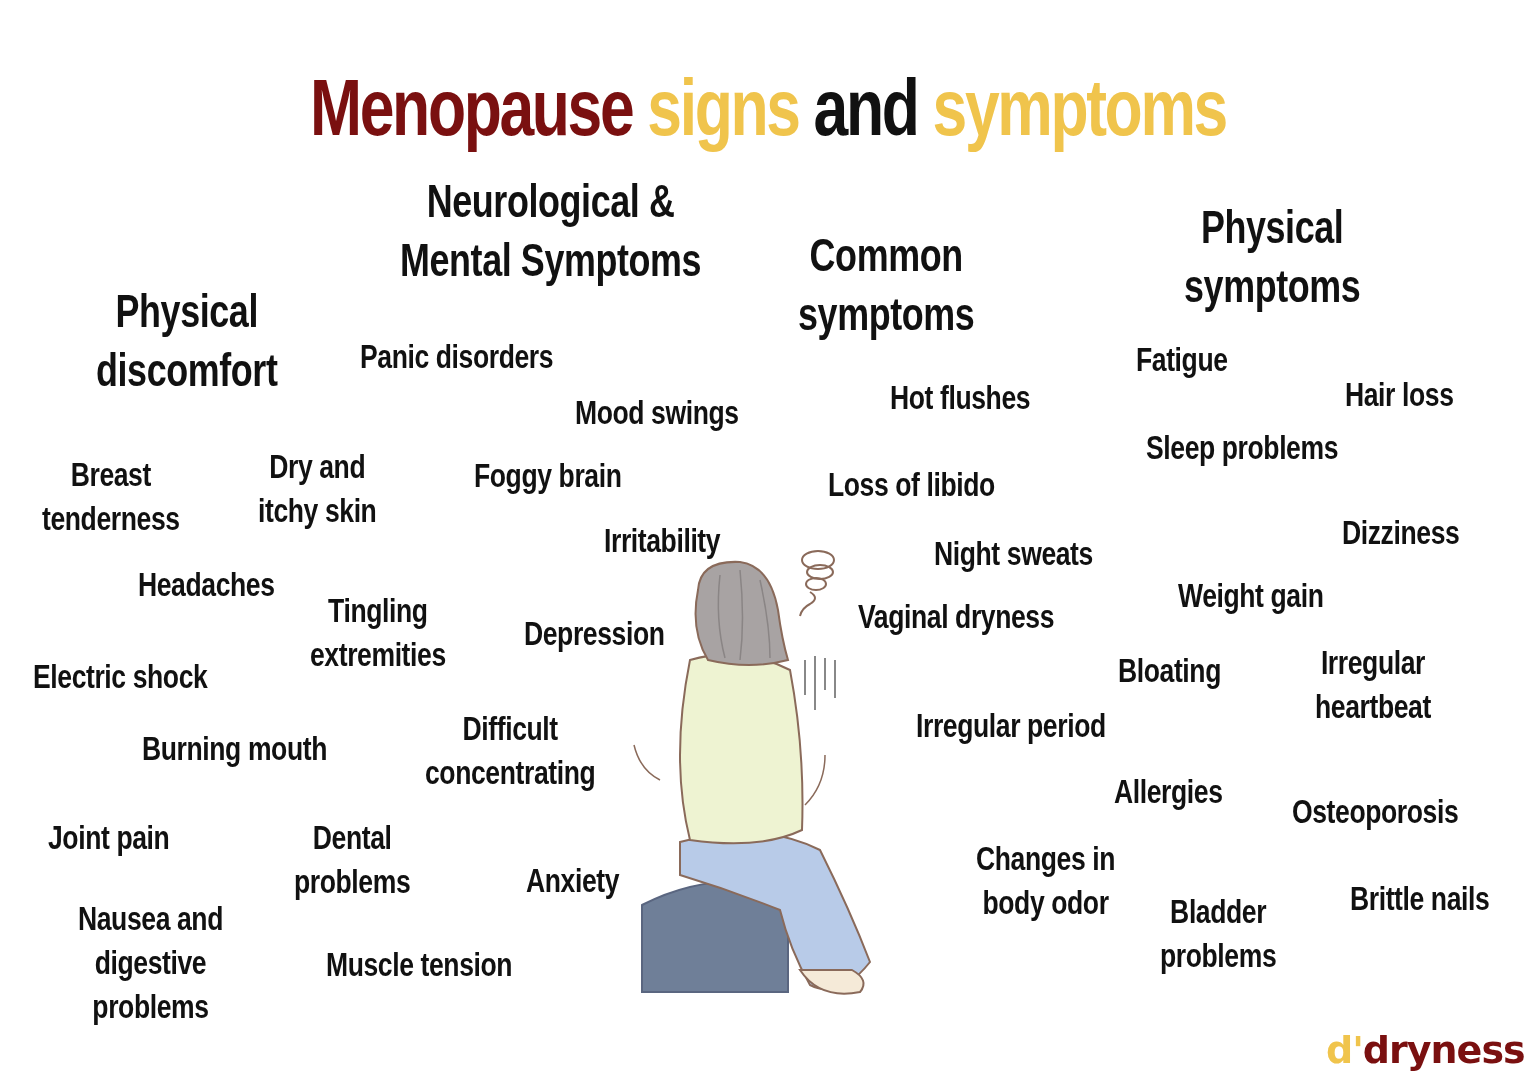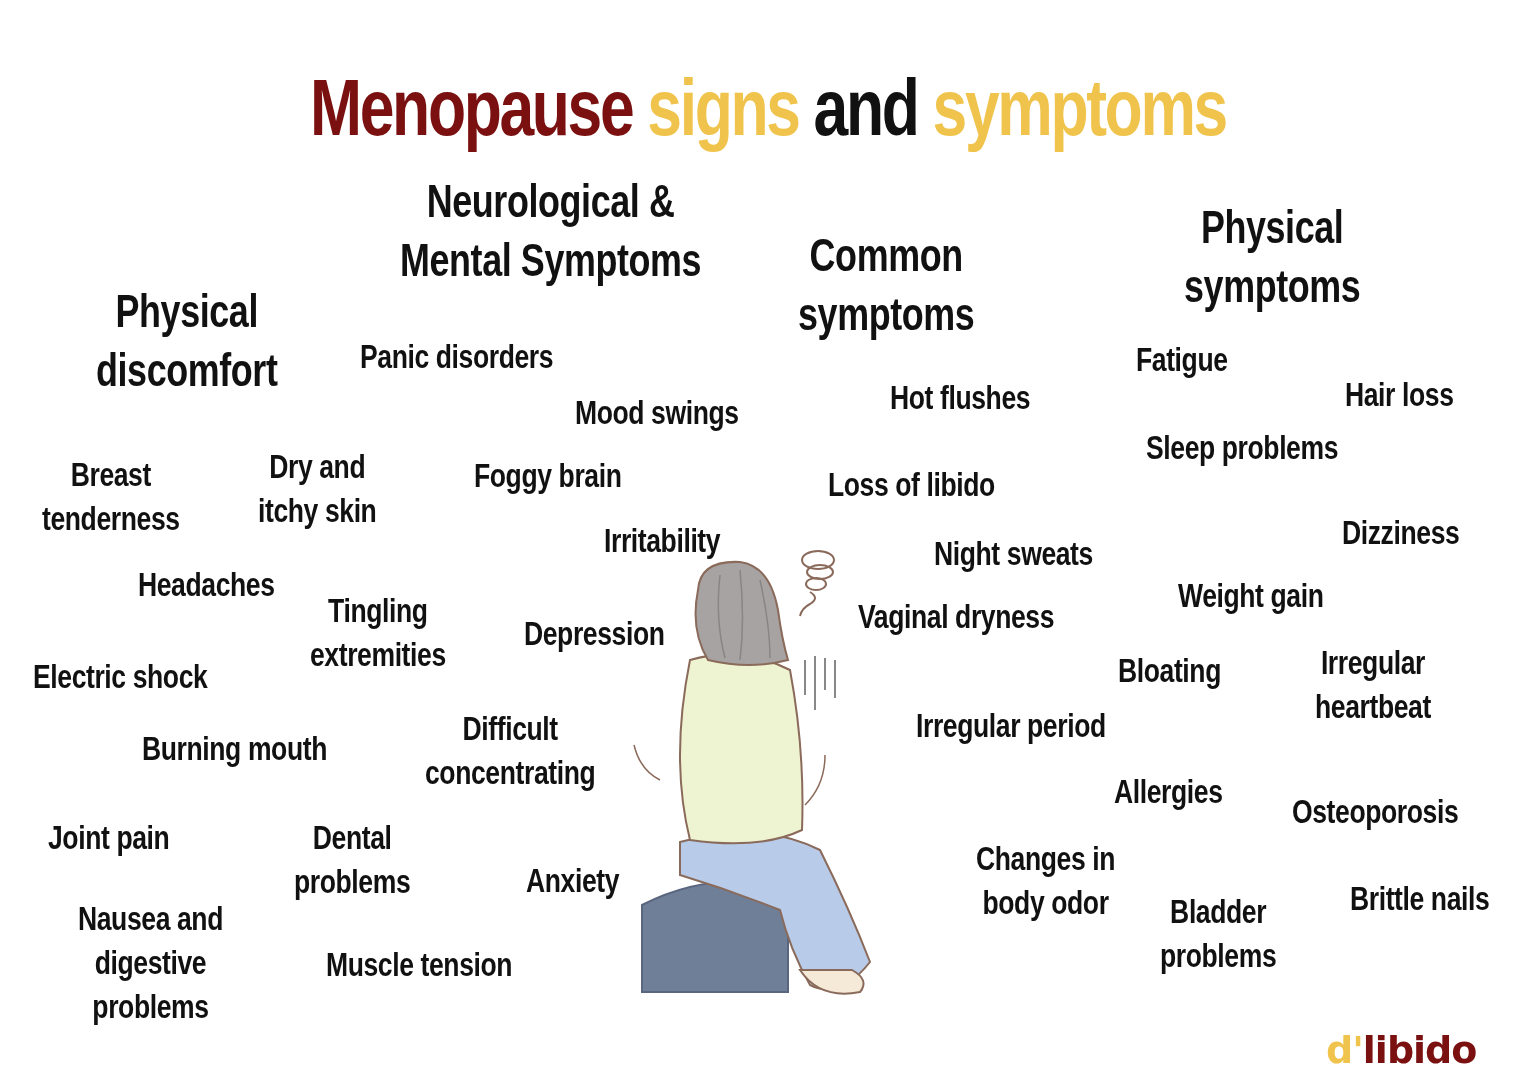--- a/index.html
+++ b/index.html
@@ -198,7 +198,7 @@
 </svg>
 
 <div class="logo">
-  <span style="color:#f0c44c">d'</span><span style="color:#7a1010">libido</span>
+  <span style="color:#f0c44c">d'</span><span style="color:#7a1010">dryness</span>
 </div>
 
 </body></html>

